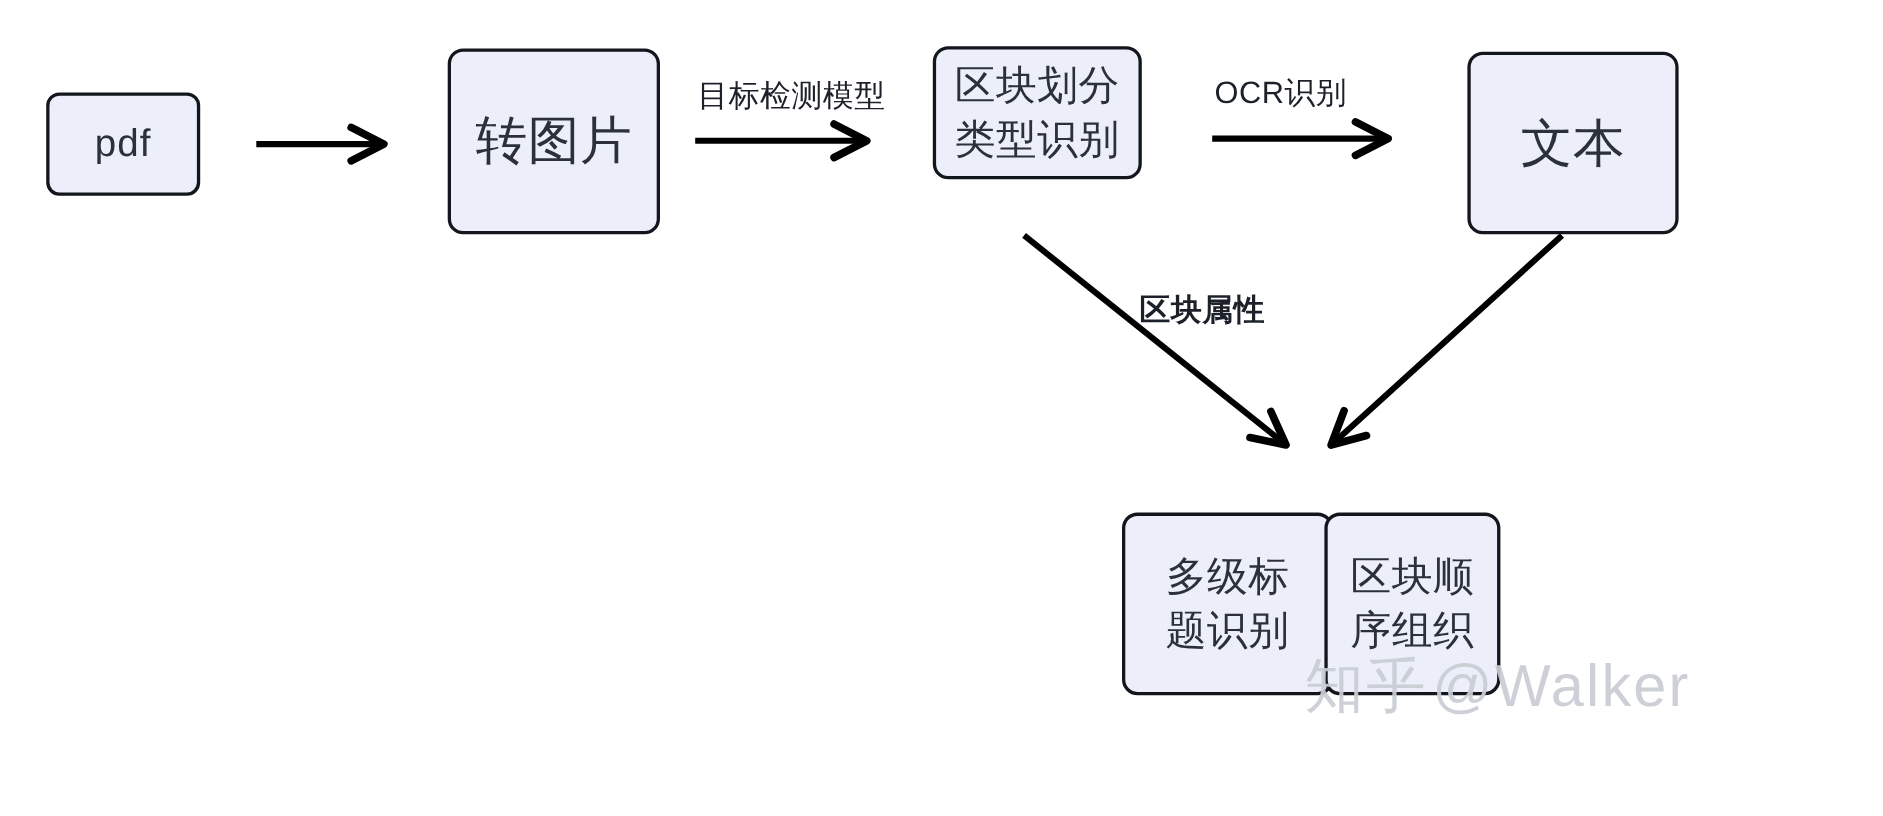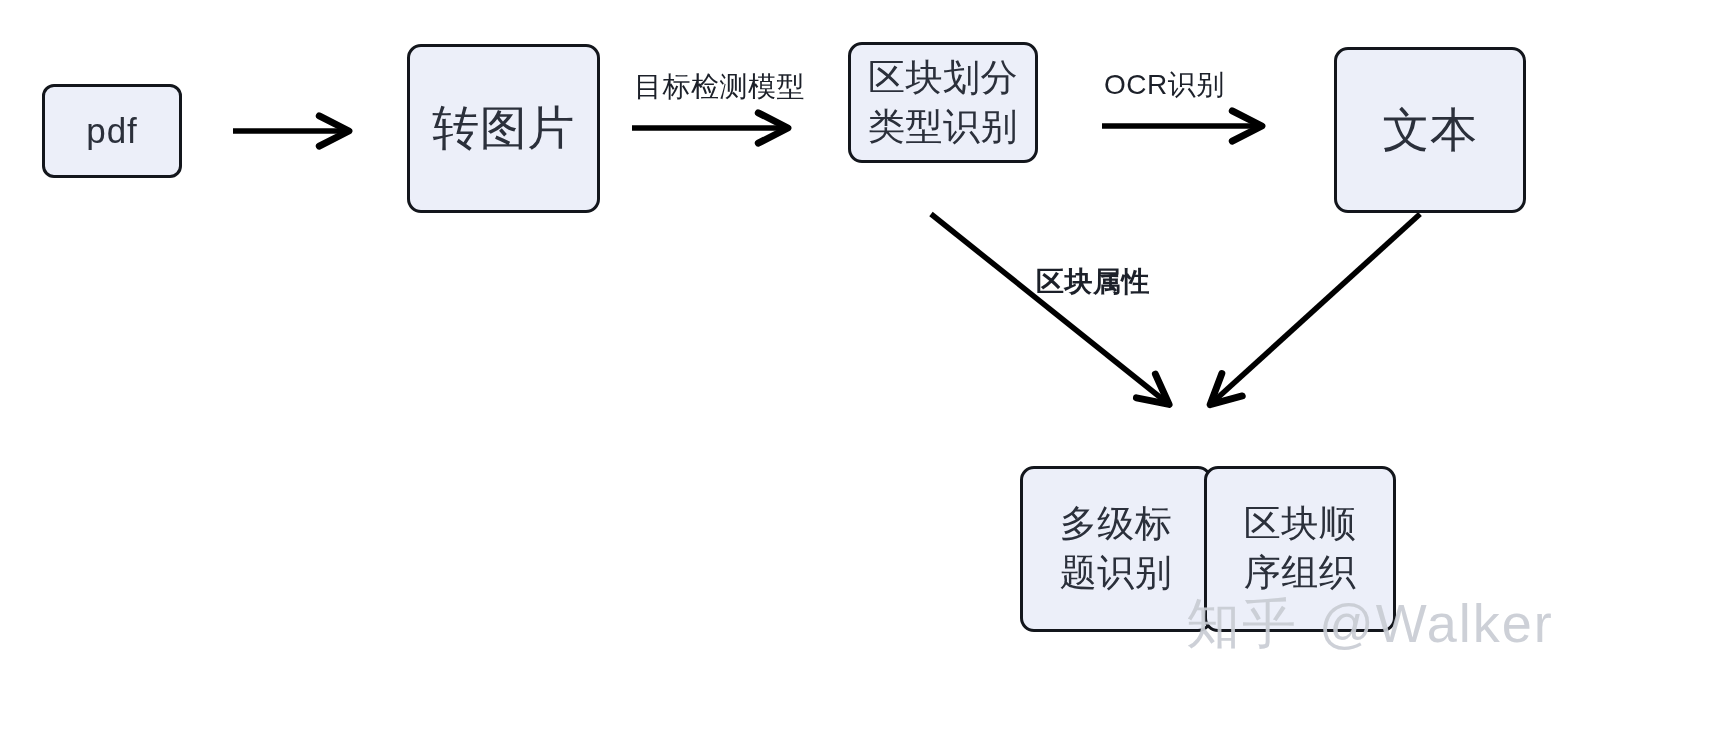--- a/index.html
+++ b/index.html
@@ -84,7 +84,7 @@
   .node-order {
     left: 1204px;
     top: 466px;
-    width: 192px;
+    width: 160px;
     height: 166px;
     font-size: 37px;
   }

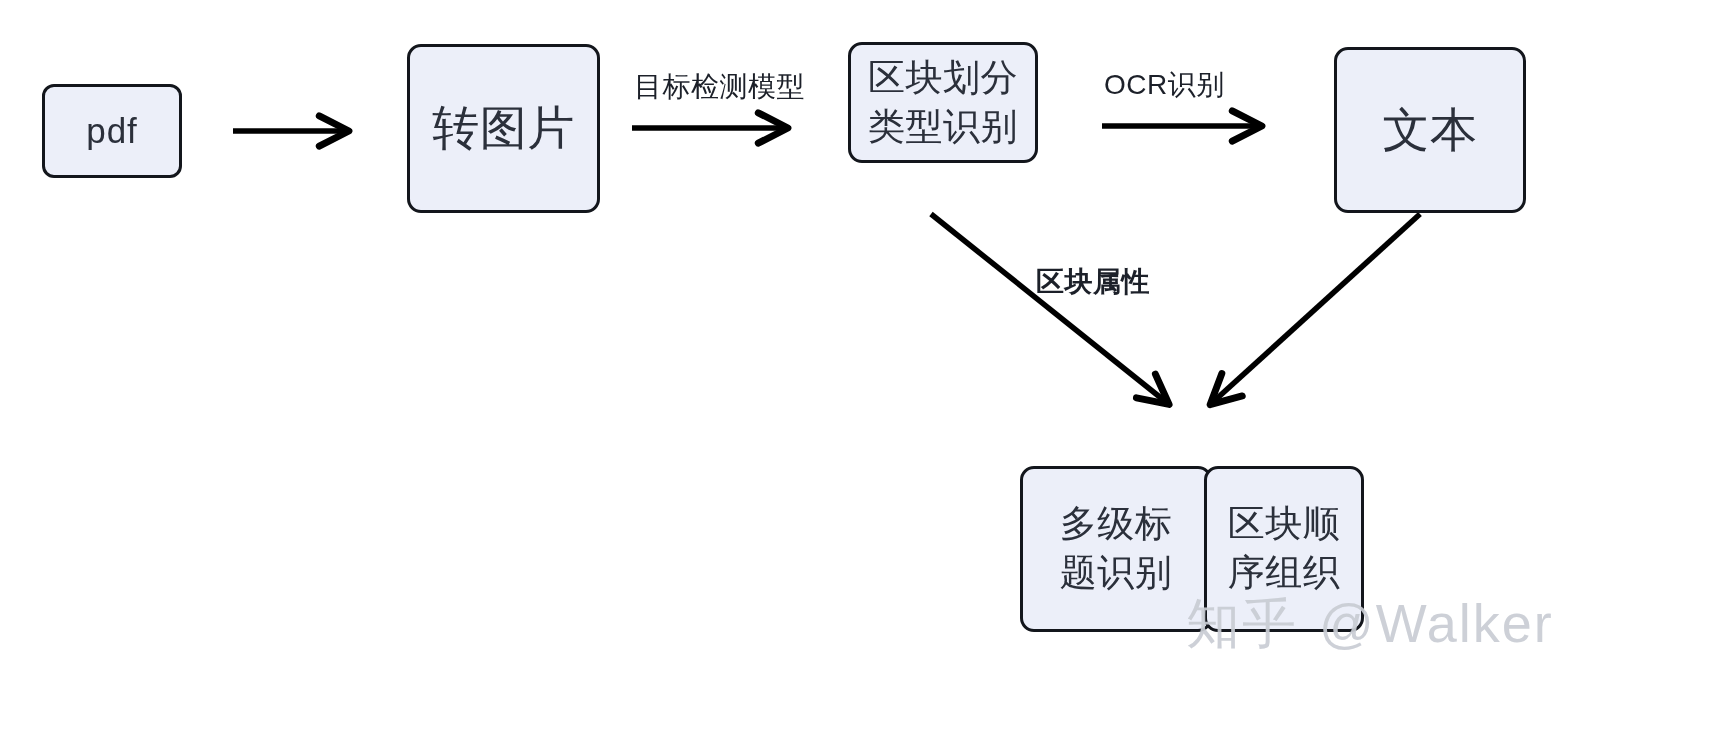--- a/index.html
+++ b/index.html
@@ -111,7 +111,7 @@
     pointer-events: none;
     opacity: 0.92;
   }
-  .watermark .wm-logo { margin-right: 21px; }
+  .watermark .wm-logo { margin-right: 4px; }
 </style>
 </head>
 <body>

